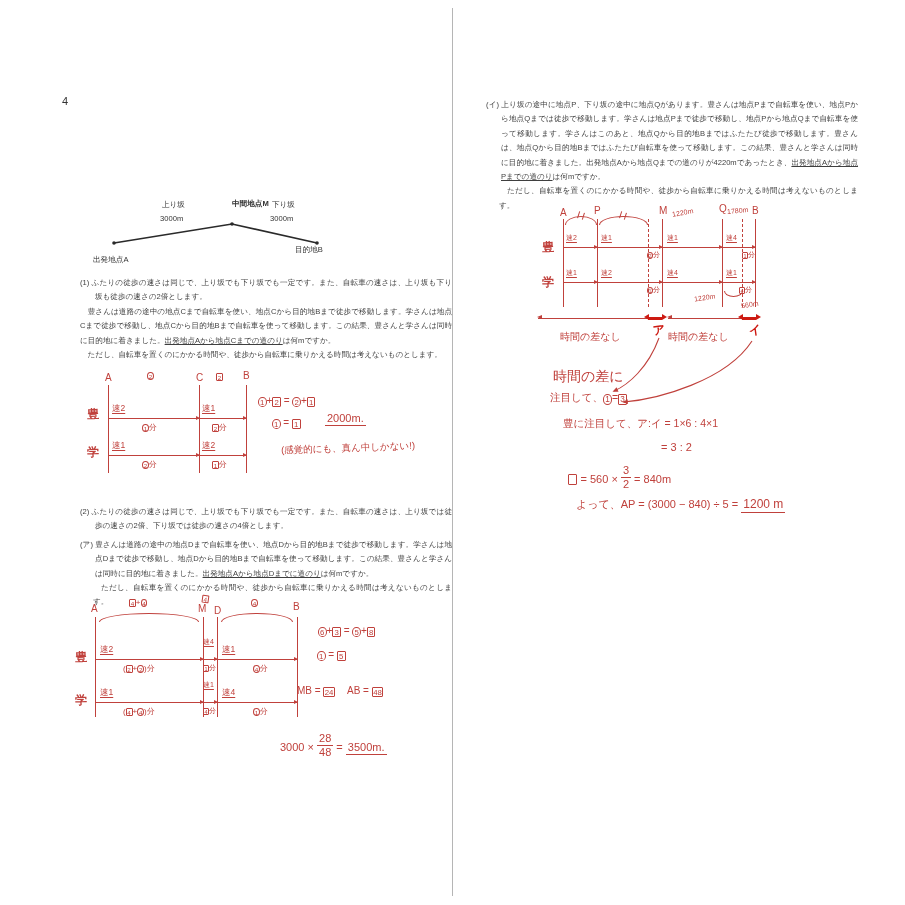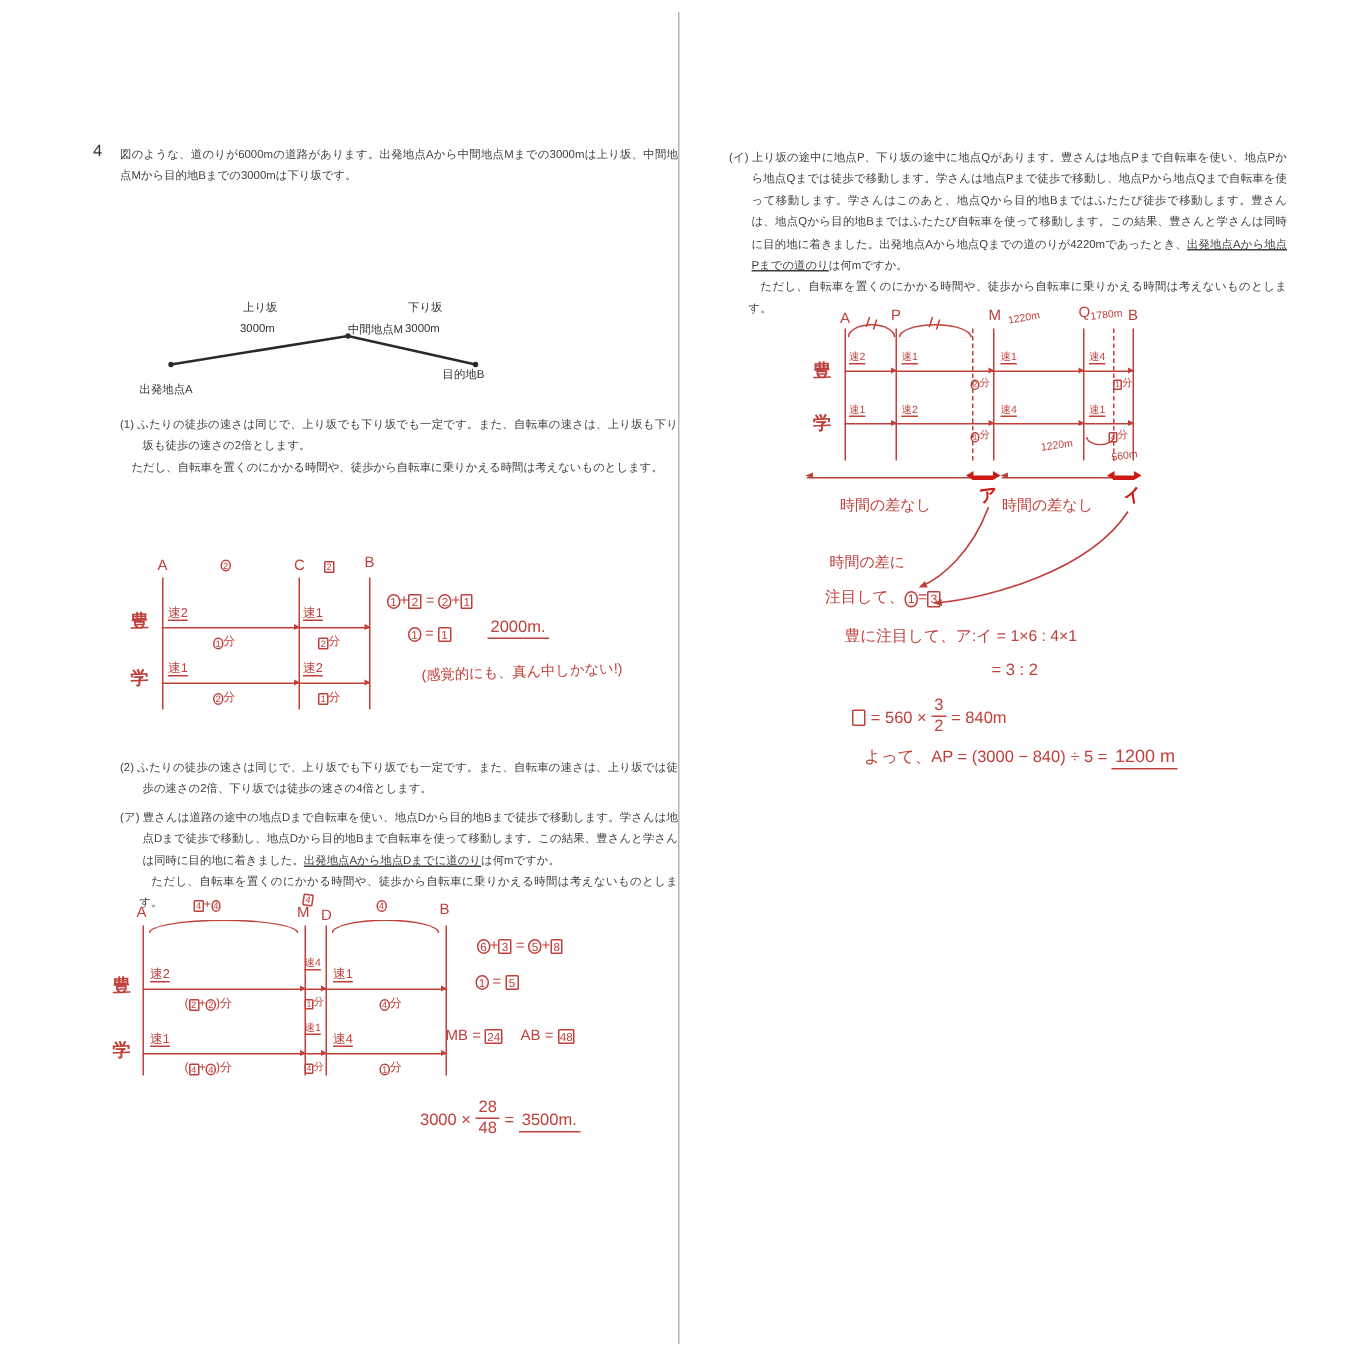--- a/index.html
+++ b/index.html
@@ -62,7 +62,6 @@
     <div class="abs" style="left:2px;top:0;font-size:11px;color:#333;">4</div>
 
     <div class="abs" style="left:20px;top:1px;width:372px;">
-      <div class="pt">図のような、道のりが6000mの道路があります。出発地点Aから中間地点Mまでの3000mは上り坂、中間地点Mから目的地Bまでの3000mは下り坂です。</div>
     </div>
 
     <div class="abs" style="left:0;top:100px;width:300px;height:60px;">

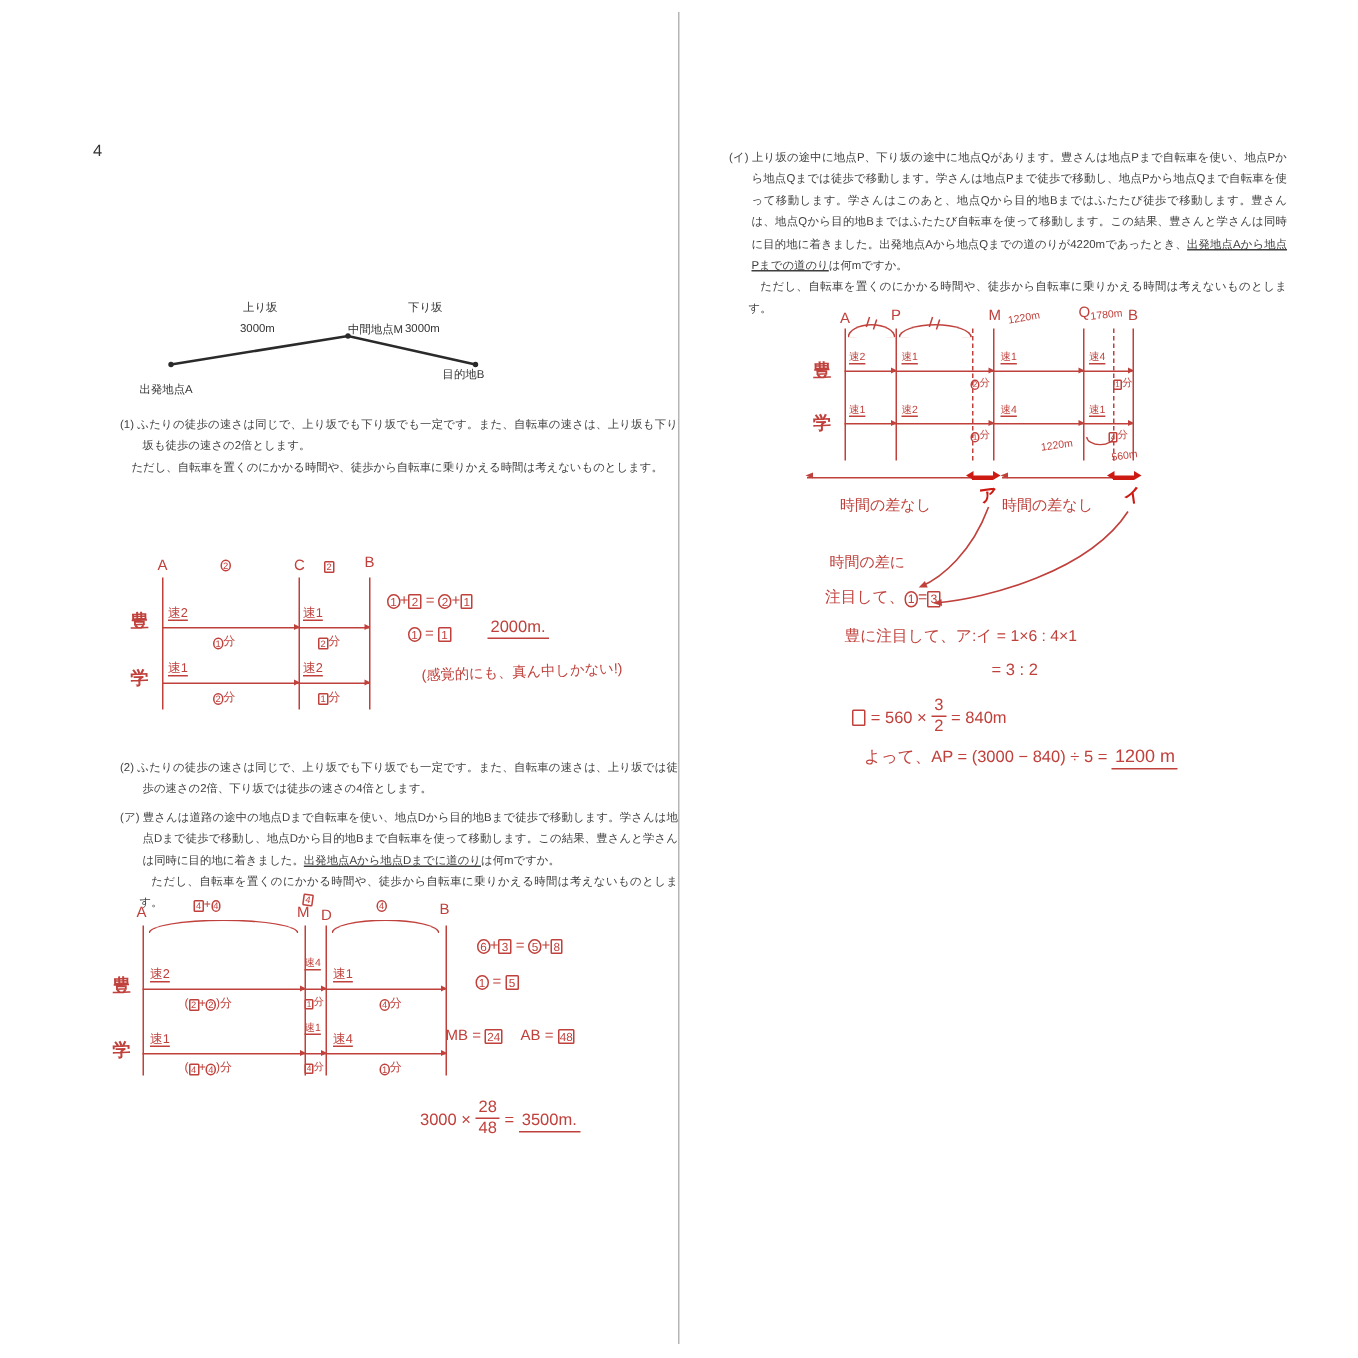--- a/index.html
+++ b/index.html
@@ -73,7 +73,7 @@
       </svg>
       <span class="abs mtlab" style="left:102px;top:5px;">上り坂</span>
       <span class="abs mtlab" style="left:100px;top:19px;">3000m</span>
-      <span class="abs mtlab" style="left:172px;top:20px;">中間地点M</span>
+      <span class="abs mtlab" style="left:172px;top:4px;font-weight:bold;">中間地点M</span>
       <span class="abs mtlab" style="left:212px;top:5px;">下り坂</span>
       <span class="abs mtlab" style="left:210px;top:19px;">3000m</span>
       <span class="abs mtlab" style="left:33px;top:60px;">出発地点A</span>

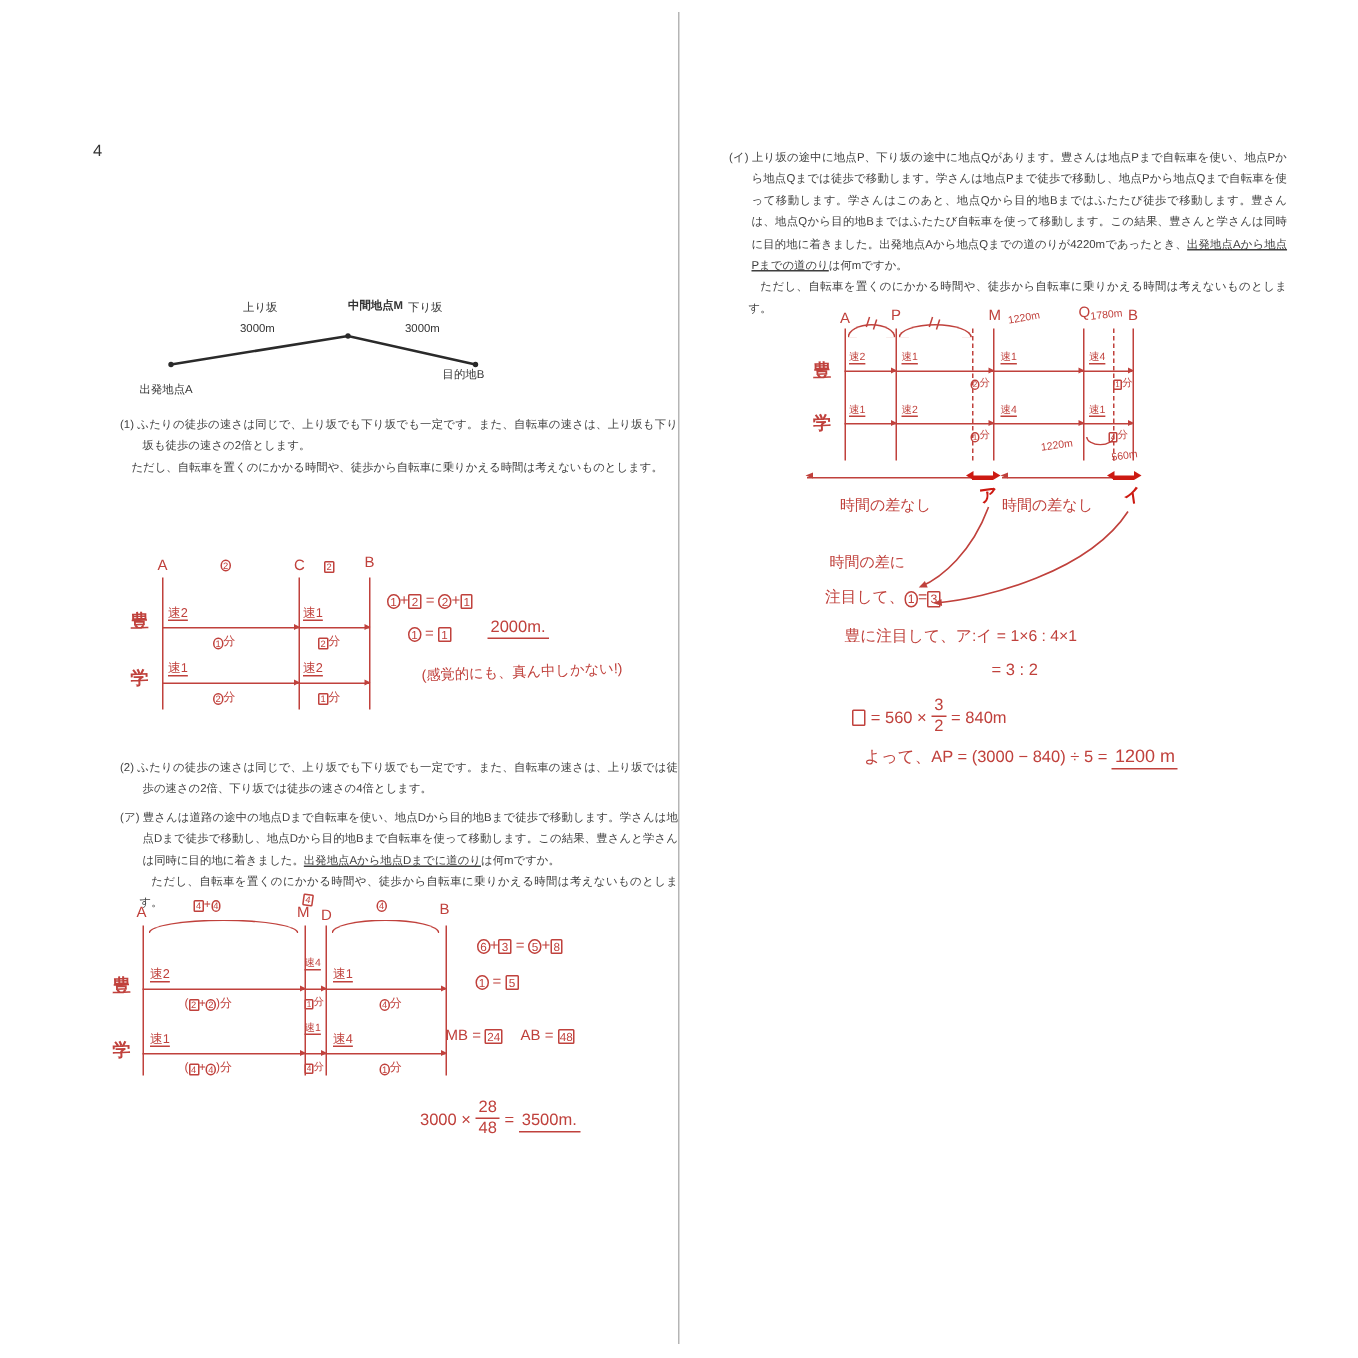--- a/index.html
+++ b/index.html
@@ -82,6 +82,7 @@
 
     <div class="abs" style="left:20px;top:181px;width:372px;">
       <div class="pt hang">(1) ふたりの徒歩の速さは同じで、上り坂でも下り坂でも一定です。また、自転車の速さは、上り坂も下り坂も徒歩の速さの2倍とします。</div>
+      <div class="pt"><span>　豊さんは道路の途中の地点Cまで自転車を使い、地点Cから目的地Bまで徒歩で移動します。学さんは地点Cまで徒歩で移動し、地点Cから目的地Bまで自転車を使って移動します。この結果、豊さんと学さんは同時に目的地に着きました。</span><span class="u">出発地点Aから地点Cまでの道のり</span><span>は何mですか。</span></div>
       <div class="pt">　ただし、自転車を置くのにかかる時間や、徒歩から自転車に乗りかえる時間は考えないものとします。</div>
     </div>
 

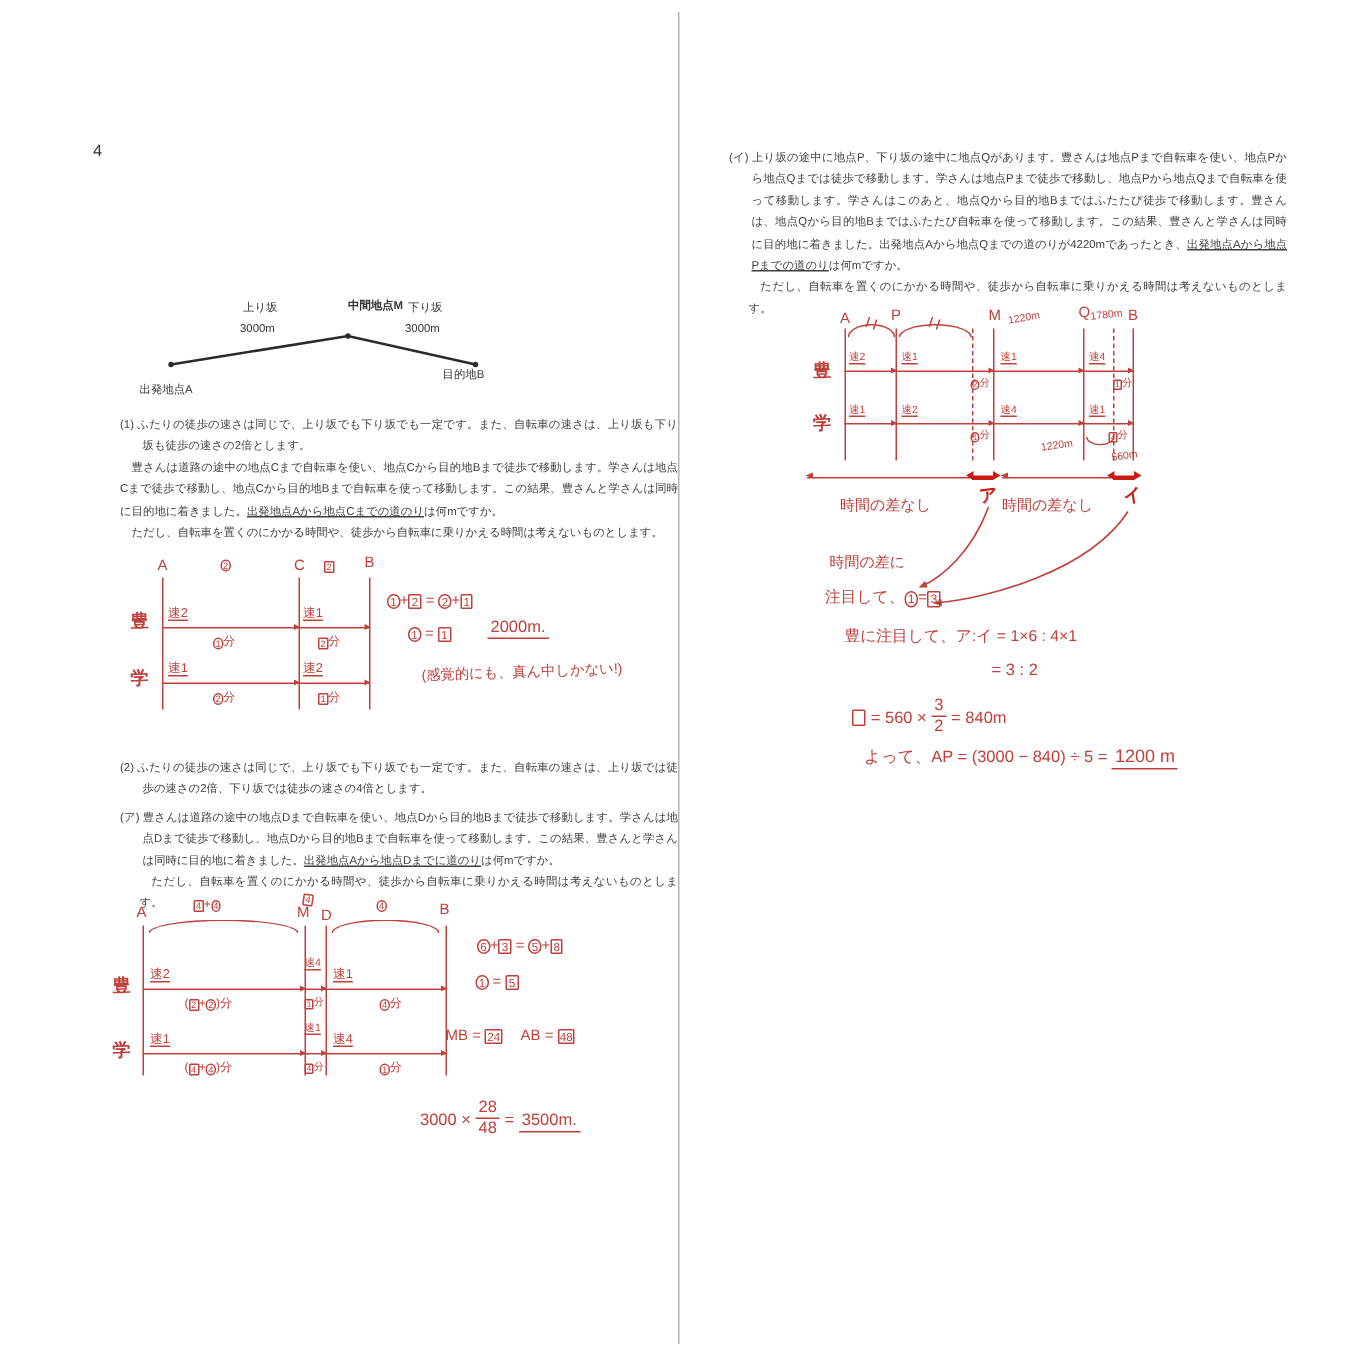--- a/index.html
+++ b/index.html
@@ -251,7 +251,7 @@
     </svg>
 
     <div class="hw">
-      <span class="abs" style="left:85px;top:273px;font-size:10px;">時間の差に</span>
+      <span class="abs" style="left:85px;top:273px;font-size:14px;">時間の差に</span>
       <span class="abs" style="left:82px;top:296px;font-size:10.5px;">注目して、<span class="cn">1</span>=<span class="bn">3</span></span>
       <span class="abs" style="left:95px;top:322px;font-size:10.5px;">豊に注目して、ア:イ = 1×6 : 4×1</span>
       <span class="abs" style="left:193px;top:346px;font-size:11px;">=  3  :  2</span>

